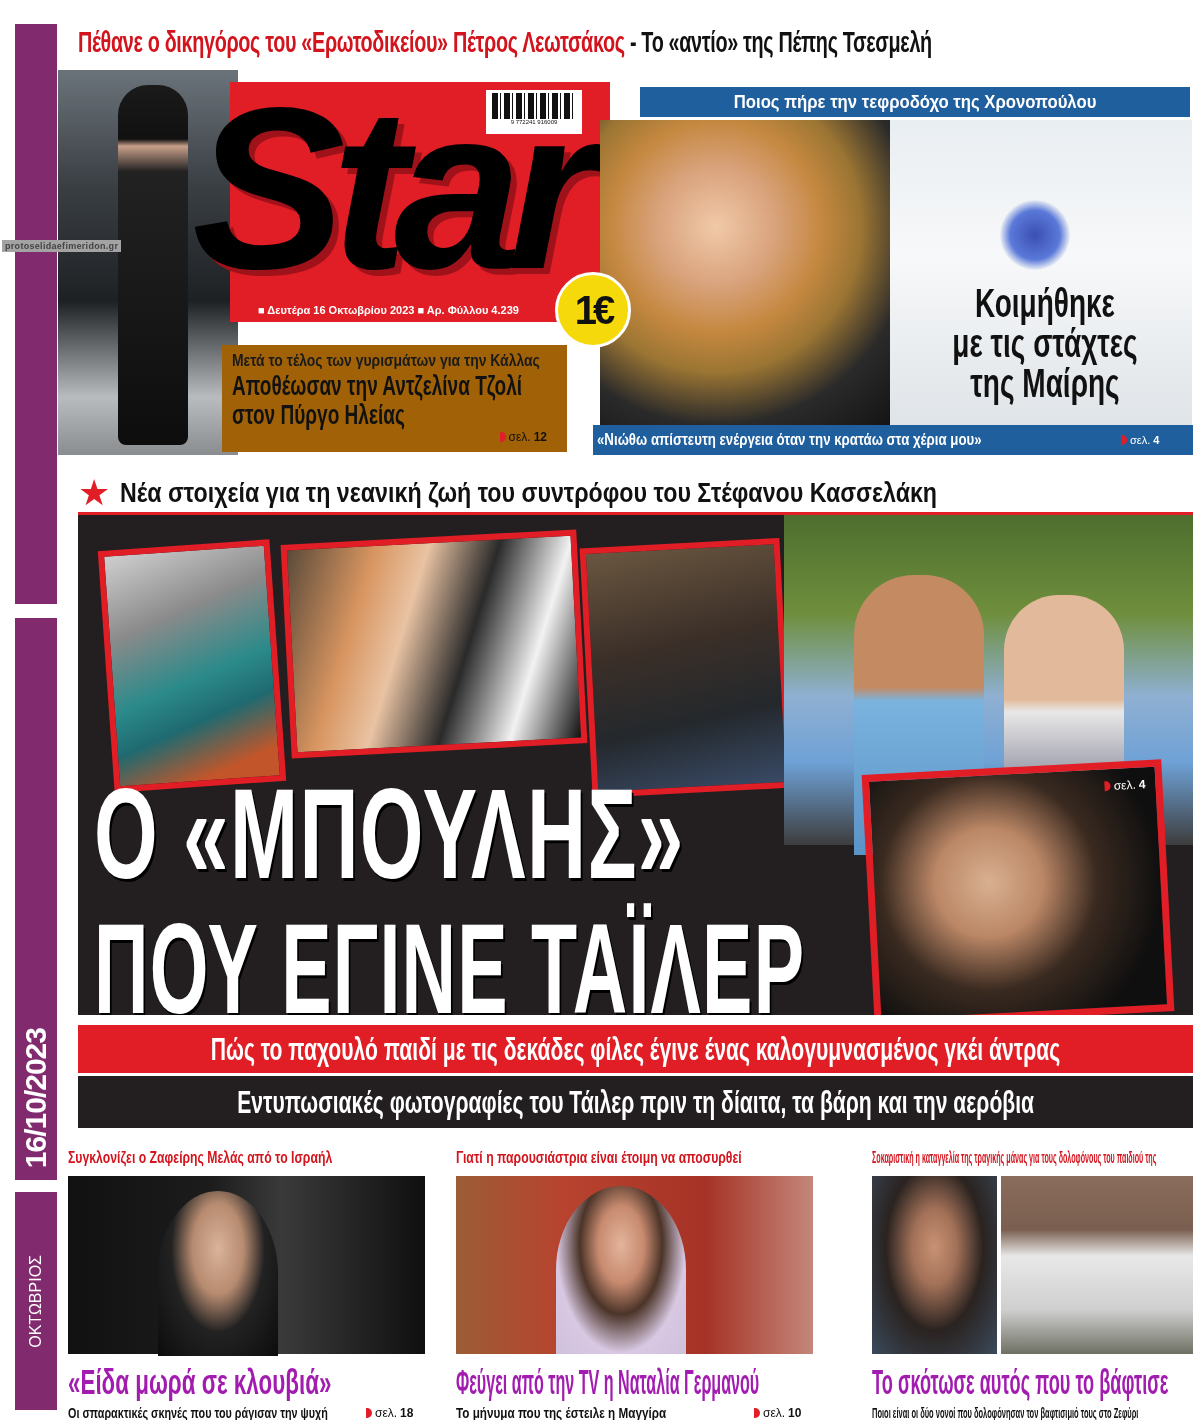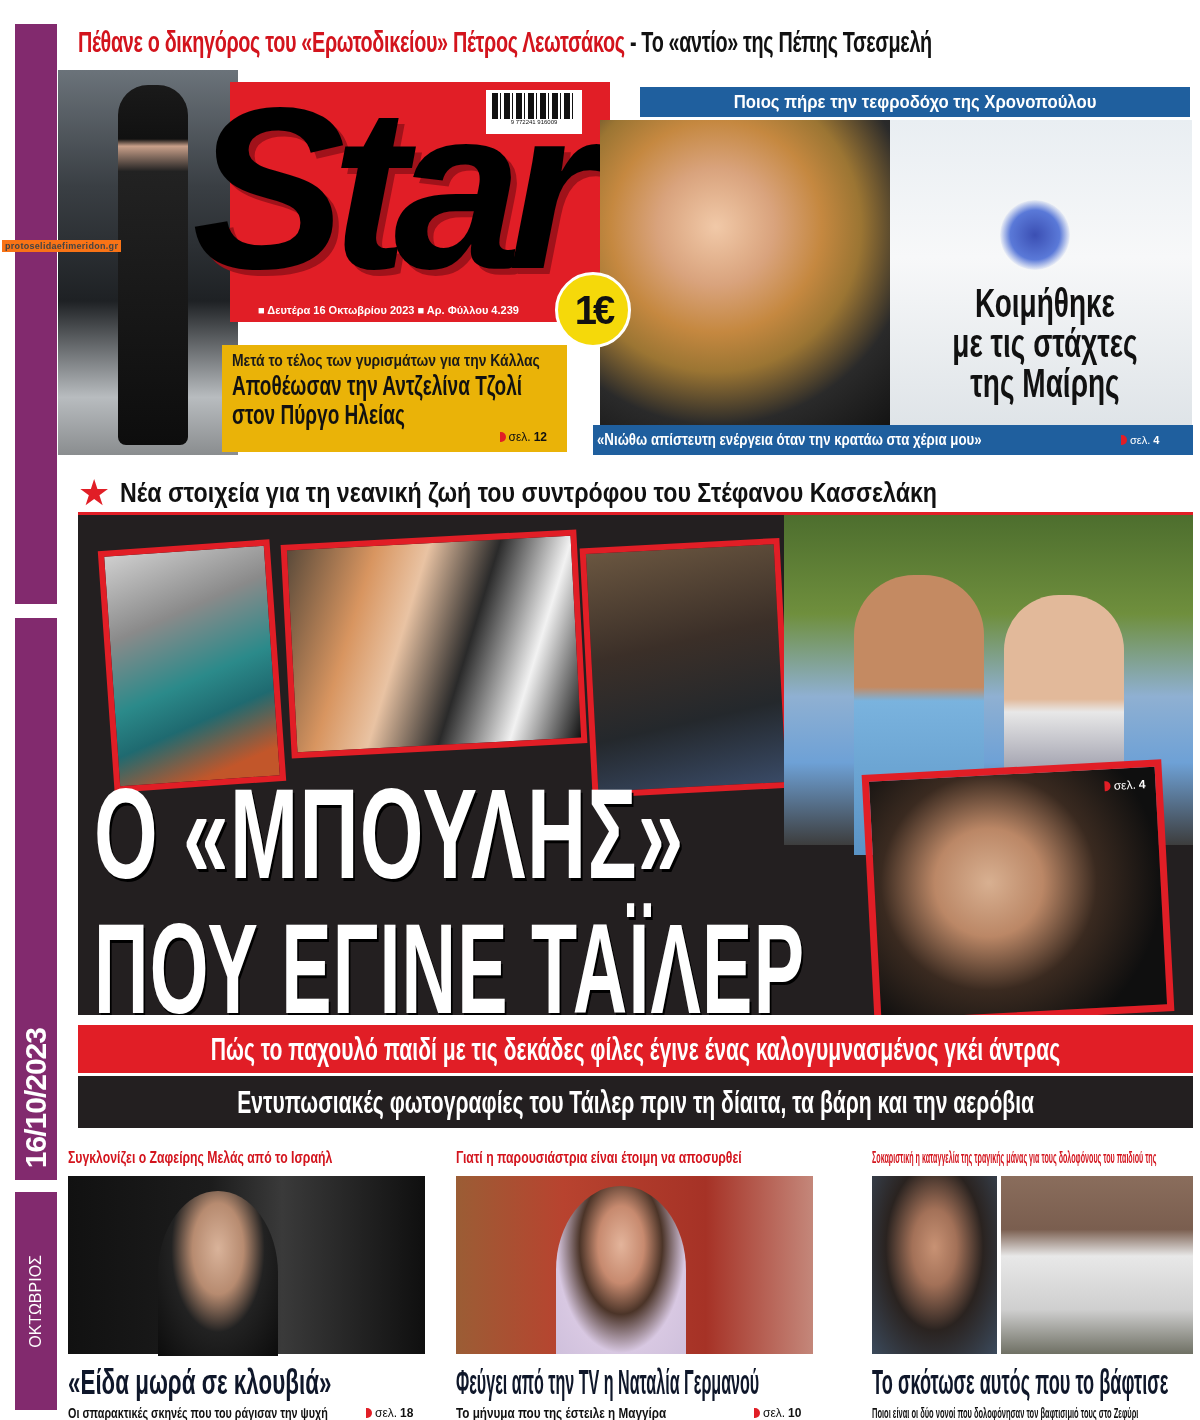--- a/index.html
+++ b/index.html
@@ -14,7 +14,7 @@
   .vert { writing-mode: vertical-rl; transform: rotate(180deg); color: #fff; white-space: nowrap; }
   .vert.date-text { font-weight: bold; font-size: 30px; letter-spacing: -1px; }
   .vert.month-text { font-size: 16px; }
-  .watermark { position: absolute; left: 2px; top: 240px; background: #f97316; padding: 1px 3px; font-size: 9px; font-weight: bold; color: #444; z-index: 5; letter-spacing: .3px; }
+  .watermark { position: absolute; left: 2px; top: 240px; background: #a3a3a3; padding: 1px 3px; font-size: 9px; font-weight: bold; color: #444; z-index: 5; letter-spacing: .3px; }
 
   
   .top-strap { position: absolute; left: 78px; top: 22px; width: 1115px; height: 40px; display: flex; align-items: center; }

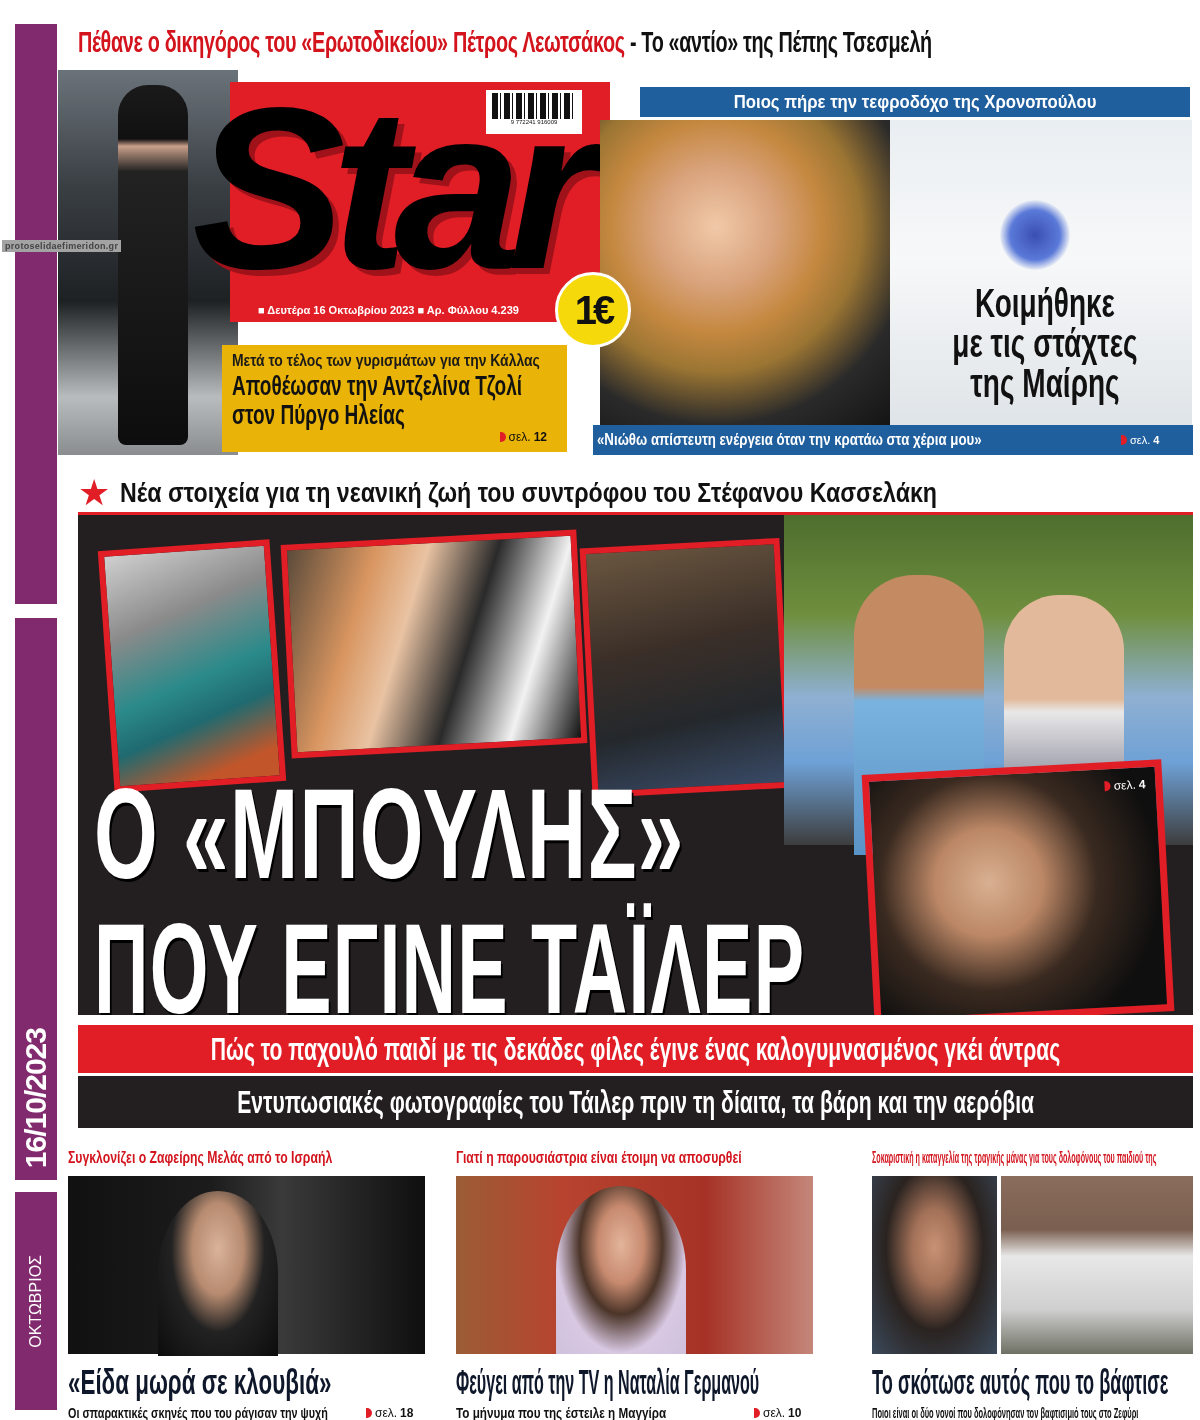--- a/index.html
+++ b/index.html
@@ -37,7 +37,7 @@
   .price { position: absolute; left: 555px; top: 272px; width: 76px; height: 76px; border-radius: 50%; background: #f5d90a; border: 3px solid #fff; display: flex; align-items: center; justify-content: center; font-weight: bold; font-size: 40px; color: #111; letter-spacing: -4px; z-index: 3; }
 
   
-  .green-box { position: absolute; left: 222px; top: 345px; width: 345px; height: 107px; background: #eab308; padding: 6px 10px; }
+  .green-box { position: absolute; left: 222px; top: 345px; width: 345px; height: 107px; background: #a16207; padding: 6px 10px; }
   .green-box .sub { font-size: 17px; font-weight: bold; color: #1a1a1a; transform: scaleX(0.82); transform-origin: left; white-space: nowrap; }
   .green-box .hl { font-size: 28px; font-weight: bold; color: #111; transform: scaleX(0.68); transform-origin: left; white-space: nowrap; line-height: 1.05; }
   .page-ref { font-size: 12px; color: #111; display: inline-flex; align-items: center; gap: 3px; font-weight: normal; }

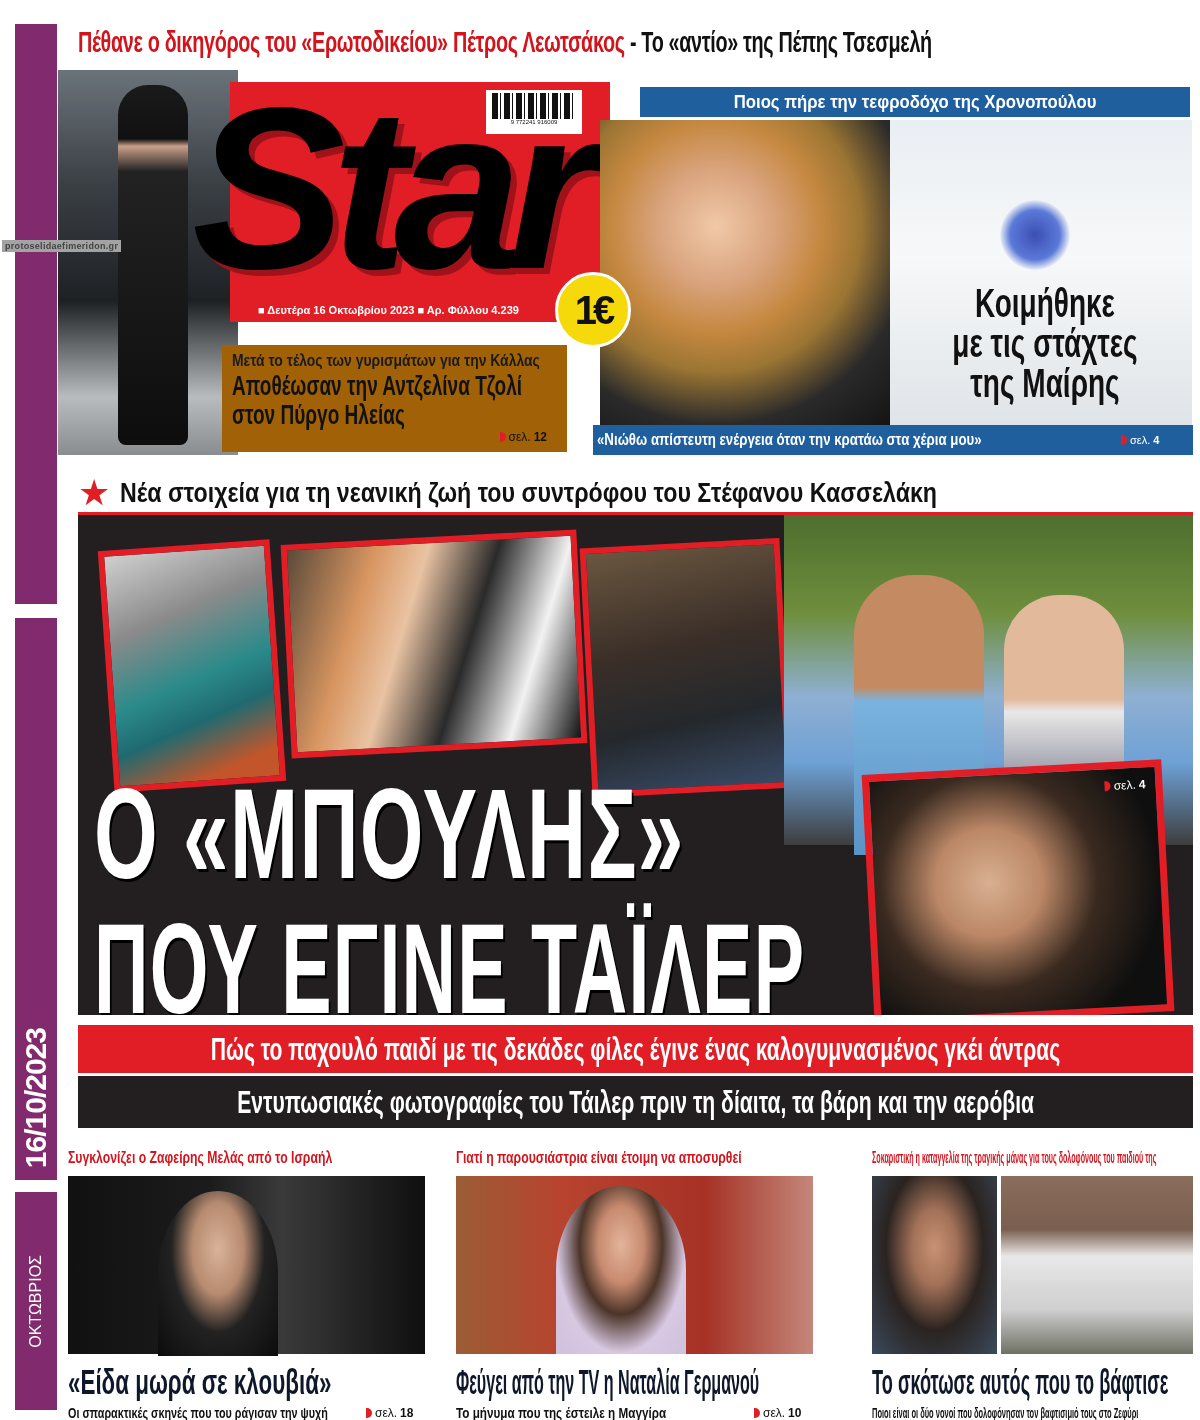--- a/index.html
+++ b/index.html
@@ -98,7 +98,7 @@
   .s3 .img { display: flex; gap: 4px; }
   .s3 .img .a { width: 125px; background: radial-gradient(ellipse at 50% 40%,#c89274 0%,#a37158 25%,#2a2320 55%,#3b4a5c 100%); }
   .s3 .img .b { flex: 1; background: linear-gradient(180deg,#8a6d5c 0%,#7a5e4f 30%,#e8e8e8 45%,#cfcfcf 75%,#6f7064 100%); }
-  .story .title { font-weight: bold; font-size: 35px; color: #0f172a; white-space: nowrap; margin-top: 8px; transform-origin: left; }
+  .story .title { font-weight: bold; font-size: 35px; color: #a21caf; white-space: nowrap; margin-top: 8px; transform-origin: left; }
   .story .title span { display: inline-block; transform-origin: left; }
   .story .deck { font-weight: bold; font-size: 15px; color: #111; white-space: nowrap; display: flex; align-items: center; gap: 8px; margin-top: 2px; }
   .story .deck .txt { display: inline-block; transform-origin: left; }

